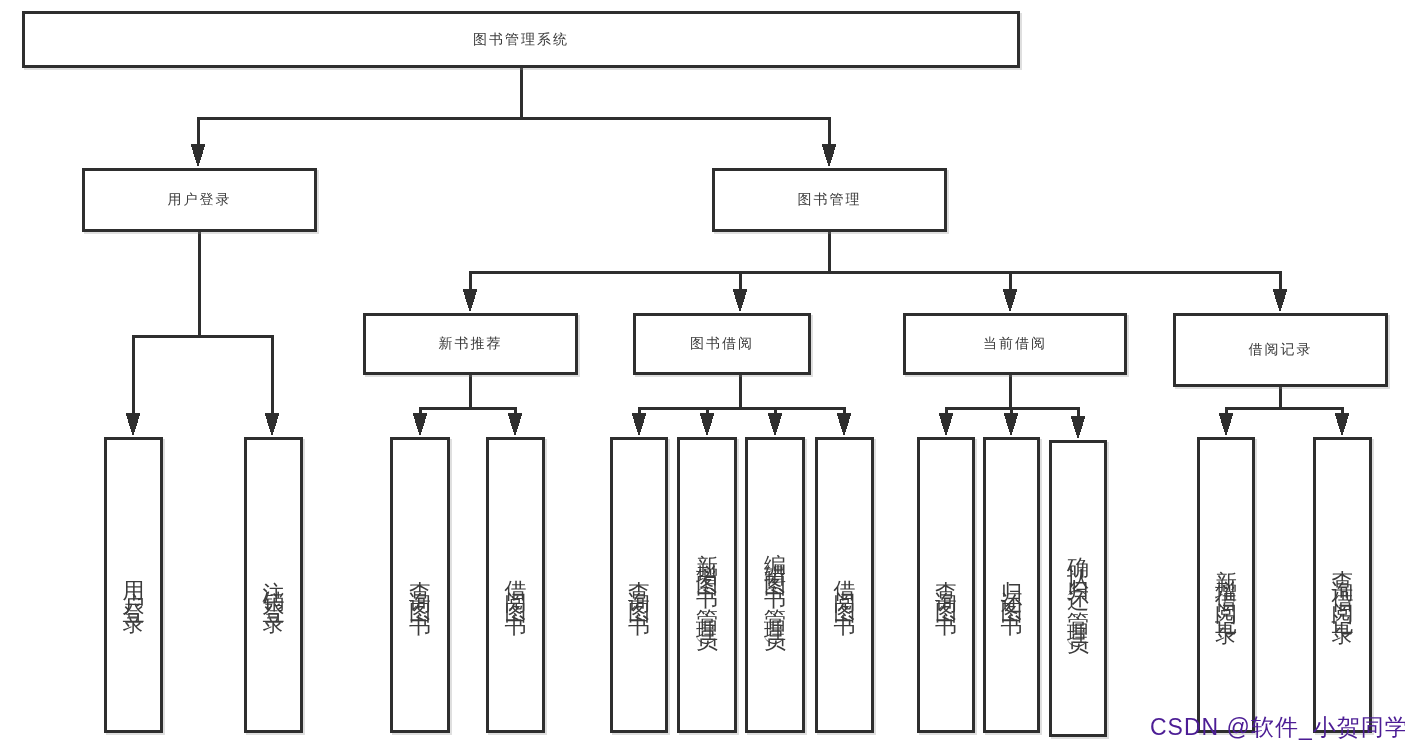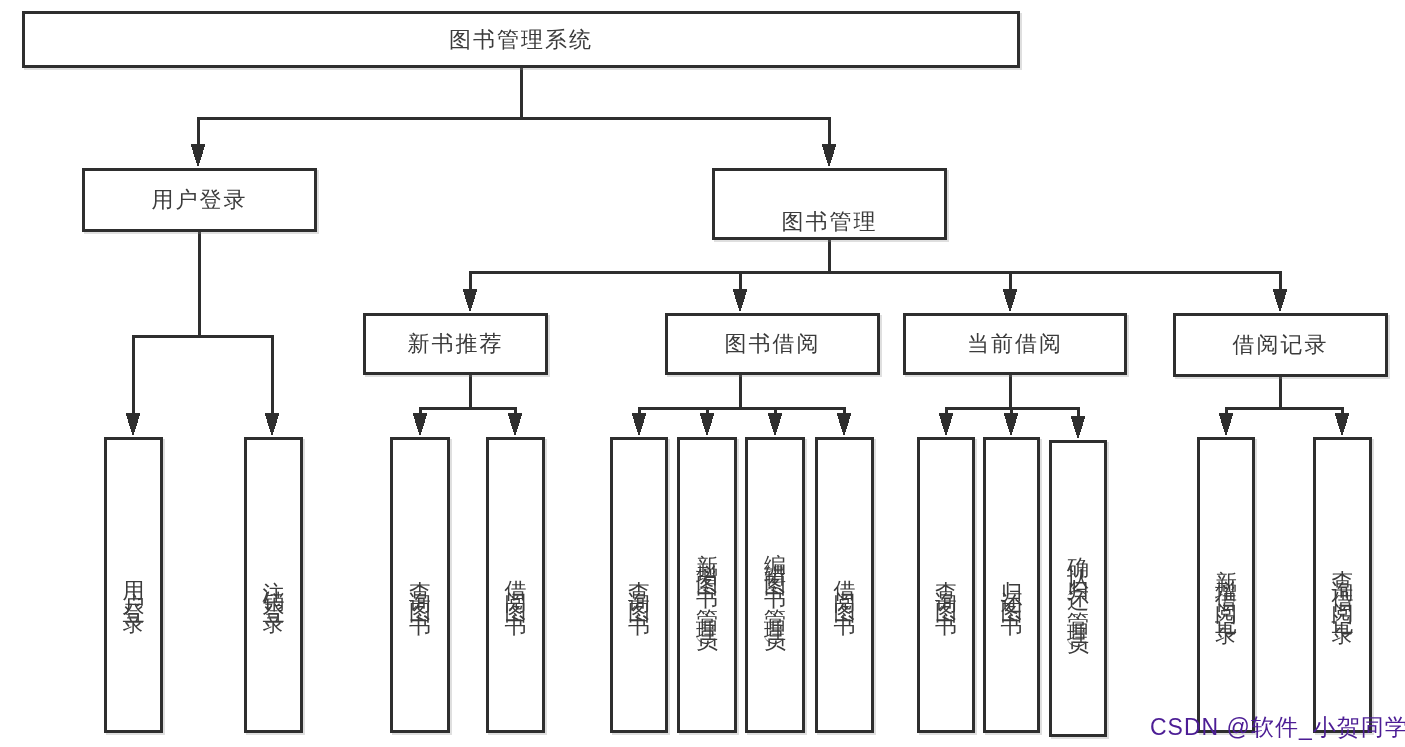--- a/index.html
+++ b/index.html
@@ -29,7 +29,7 @@
     color: #3b3b3b;
     box-shadow: 2px 2px 0 rgba(140,140,140,0.28);
   }
-  .hbox { font-size: 22px; letter-spacing: 2px; }
+  .hbox { font-size: 14px; letter-spacing: 2px; }
   .vbox { font-size: 22px; }
   .vtext {
     writing-mode: vertical-rl;

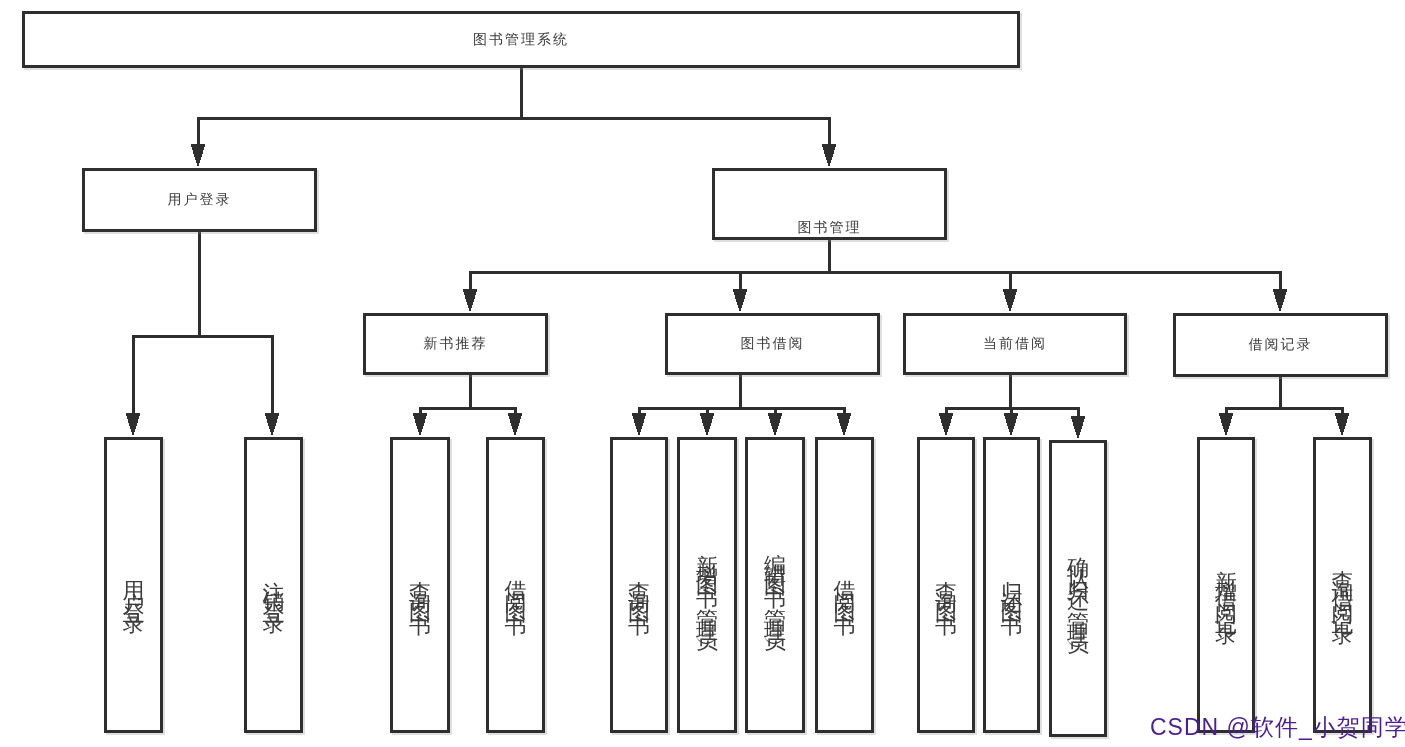--- a/index.html
+++ b/index.html
@@ -138,7 +138,7 @@
   <div class="node hbox" style="left:82px; top:168px; width:235px; height:64px;">
     <span>用户登录</span>
   </div>
-  <div class="node hbox" style="left:712px; top:168px; width:235px; height:72px;align-items:flex-end;">
+  <div class="node hbox" style="left:712px; top:168px; width:235px; height:64px;">
     <span>图书管理</span>
   </div>
 

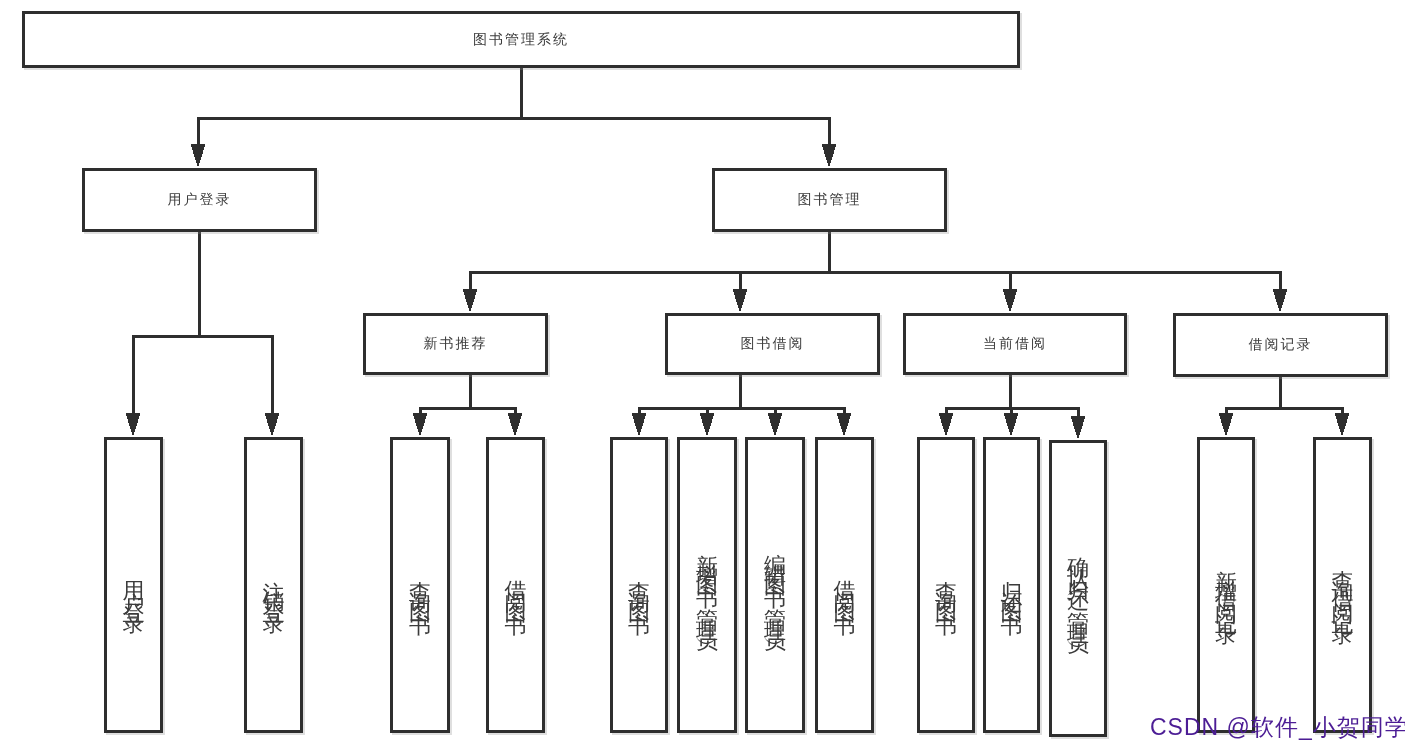--- a/index.html
+++ b/index.html
@@ -142,7 +142,7 @@
     <span>图书管理</span>
   </div>
 
-  <div class="node hbox" style="left:363px; top:313px; width:185px; height:62px;">
+  <div class="node hbox" style="left:363px; top:313px; width:215px; height:62px;">
     <span>新书推荐</span>
   </div>
   <div class="node hbox" style="left:633px; top:313px; width:215px; height:62px;margin-left:32px;">

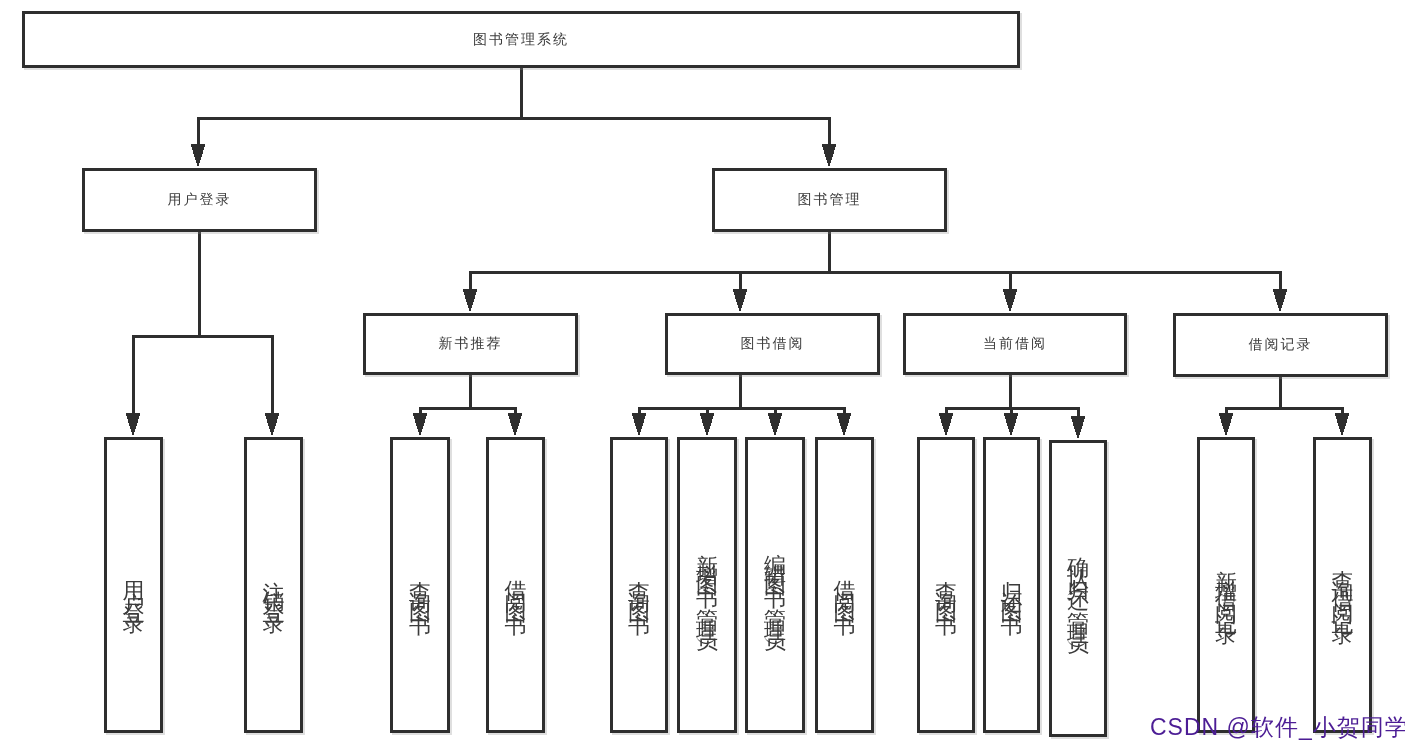--- a/index.html
+++ b/index.html
@@ -145,7 +145,7 @@
   <div class="node hbox" style="left:363px; top:313px; width:215px; height:62px;">
     <span>新书推荐</span>
   </div>
-  <div class="node hbox" style="left:633px; top:313px; width:215px; height:62px;margin-left:32px;">
+  <div class="node hbox" style="left:633px; top:313px; width:178px; height:62px;">
     <span>图书借阅</span>
   </div>
   <div class="node hbox" style="left:903px; top:313px; width:224px; height:62px;">

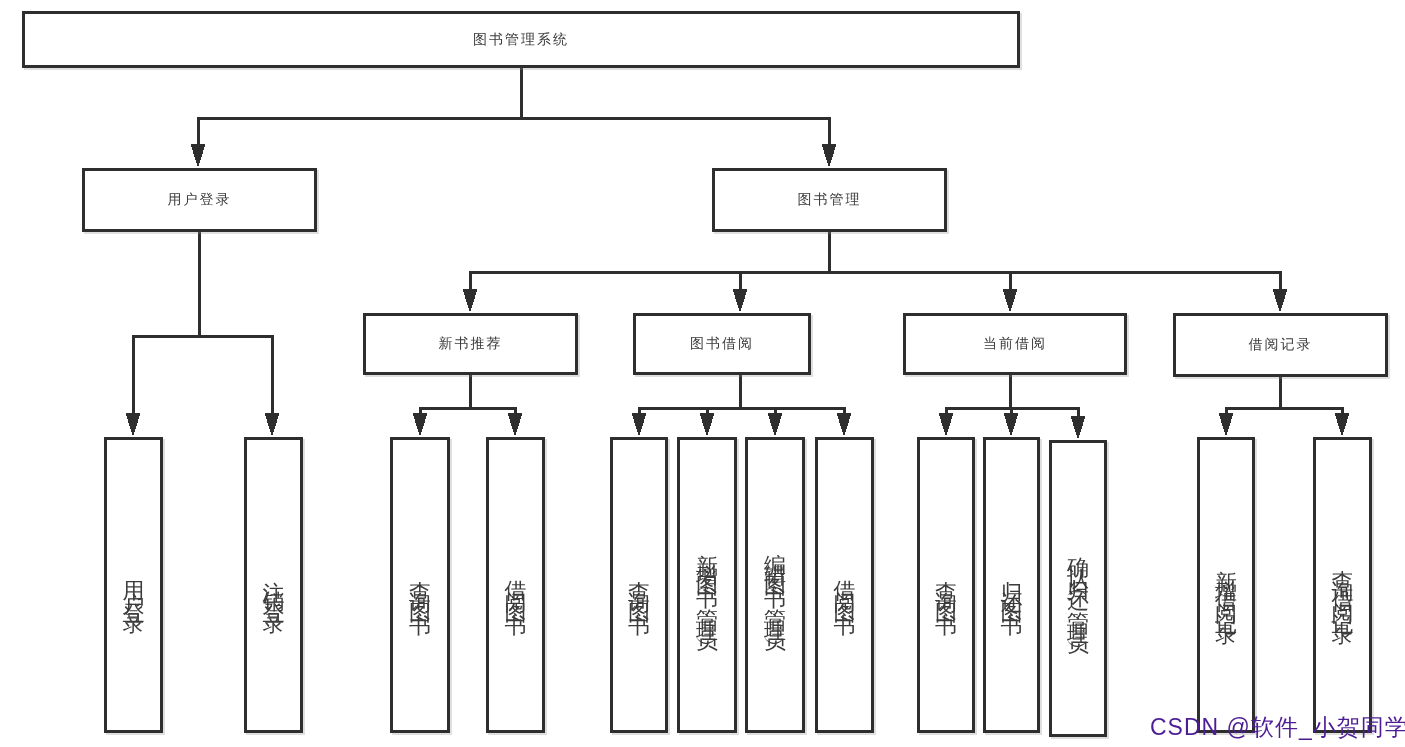--- a/index.html
+++ b/index.html
@@ -151,7 +151,7 @@
   <div class="node hbox" style="left:903px; top:313px; width:224px; height:62px;">
     <span>当前借阅</span>
   </div>
-  <div class="node hbox" style="left:1173px; top:313px; width:215px; height:64px;">
+  <div class="node hbox" style="left:1173px; top:313px; width:215px; height:74px;">
     <span>借阅记录</span>
   </div>
 

